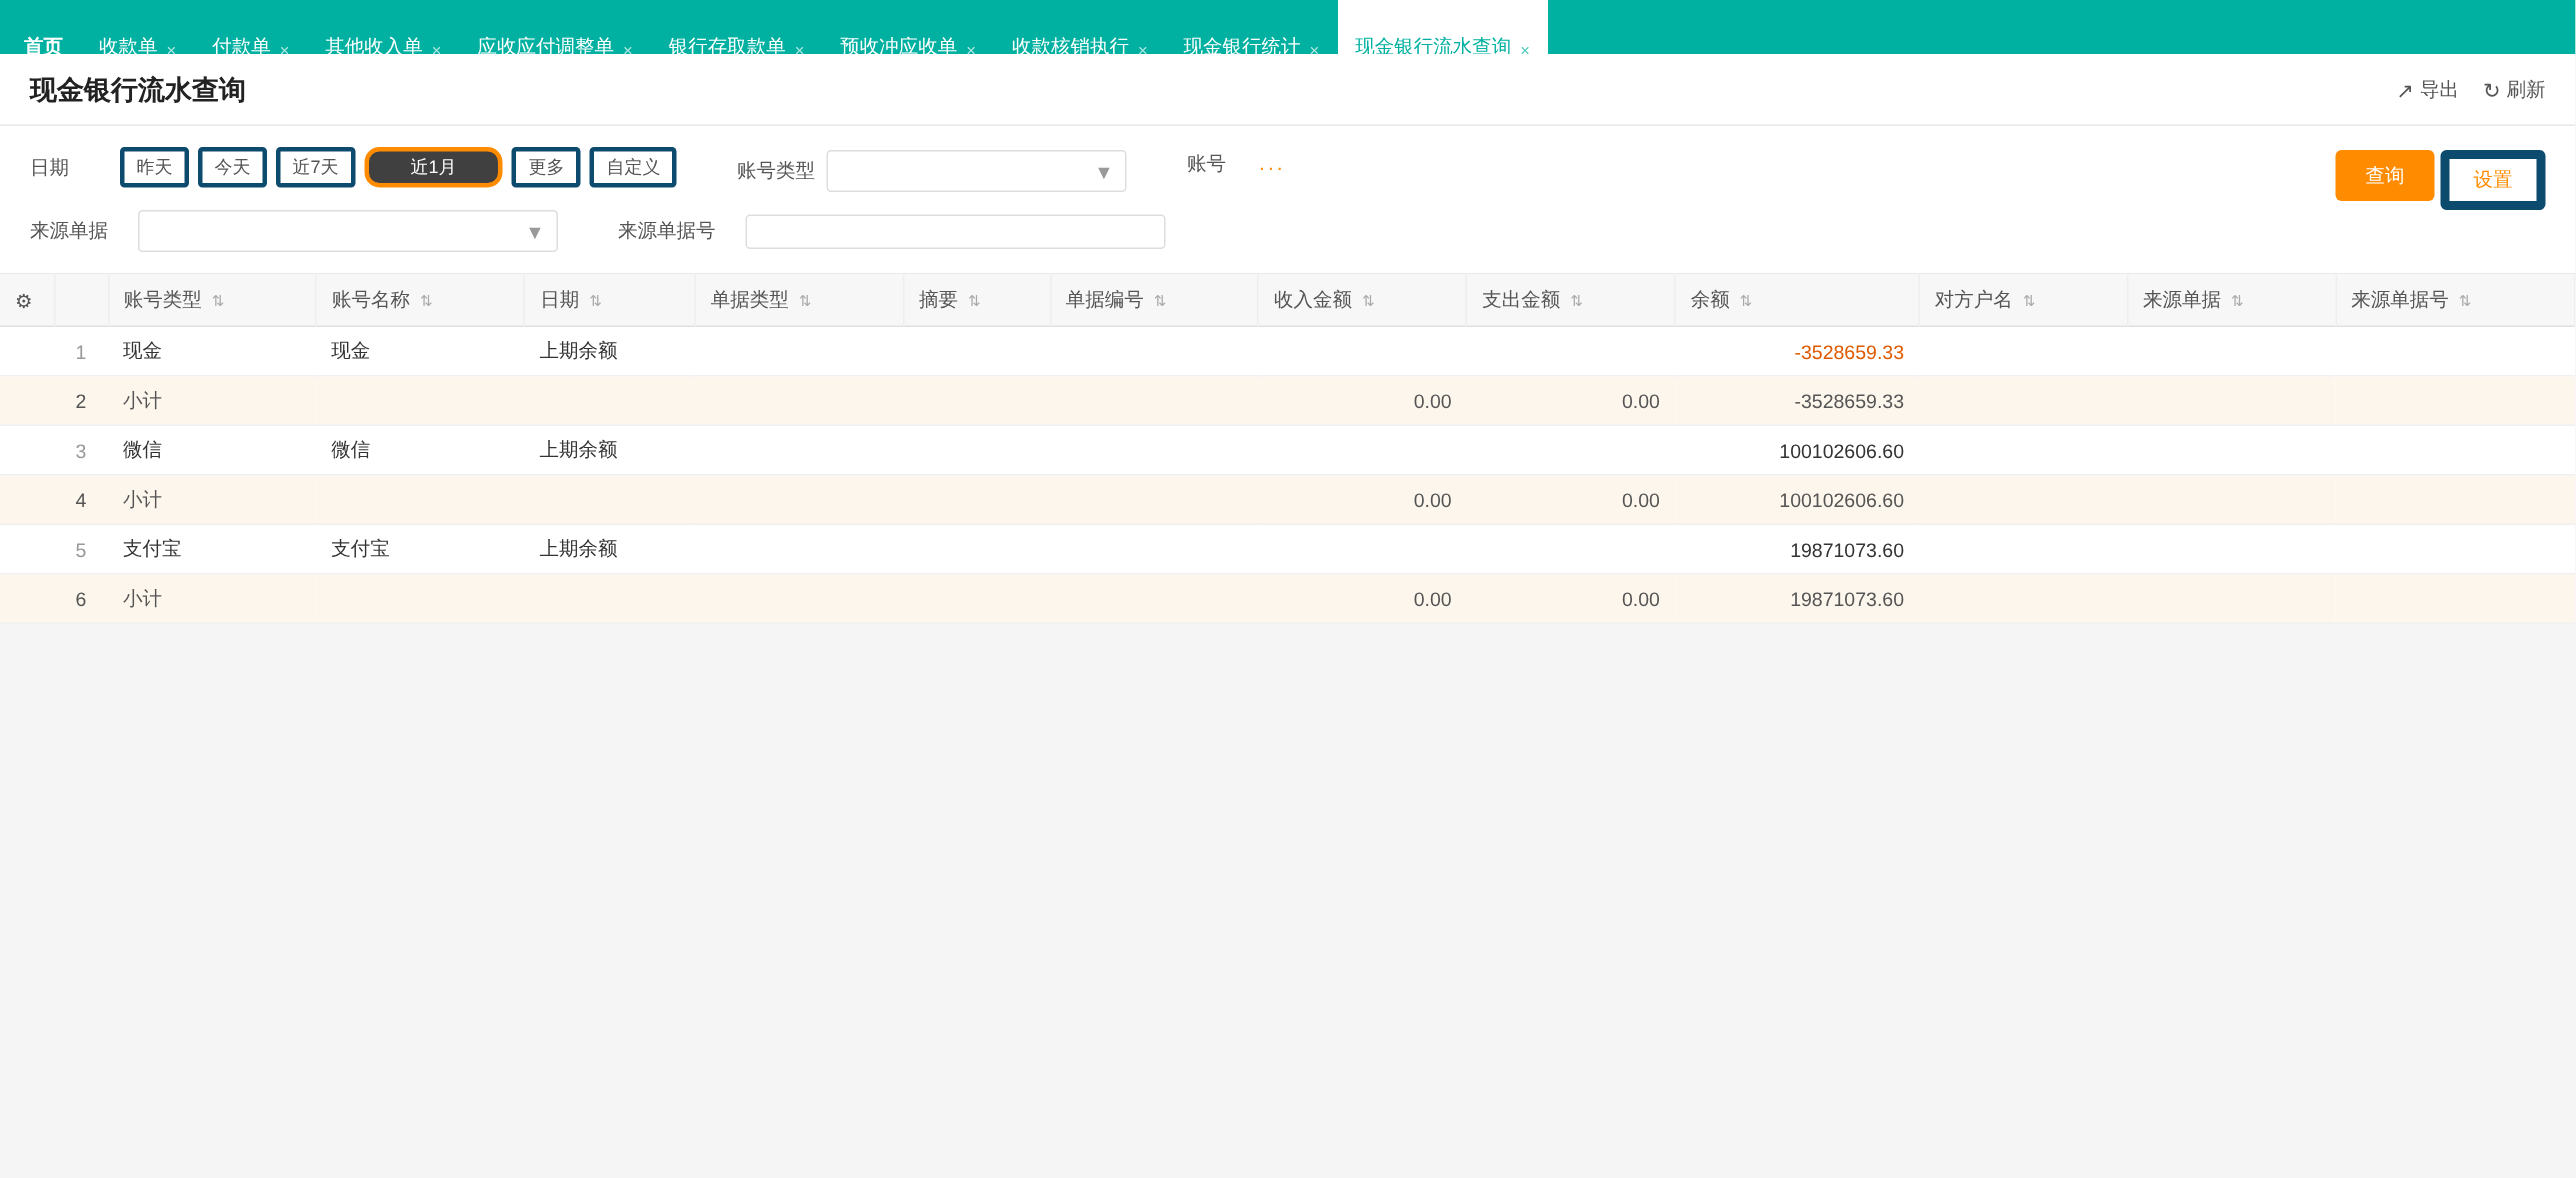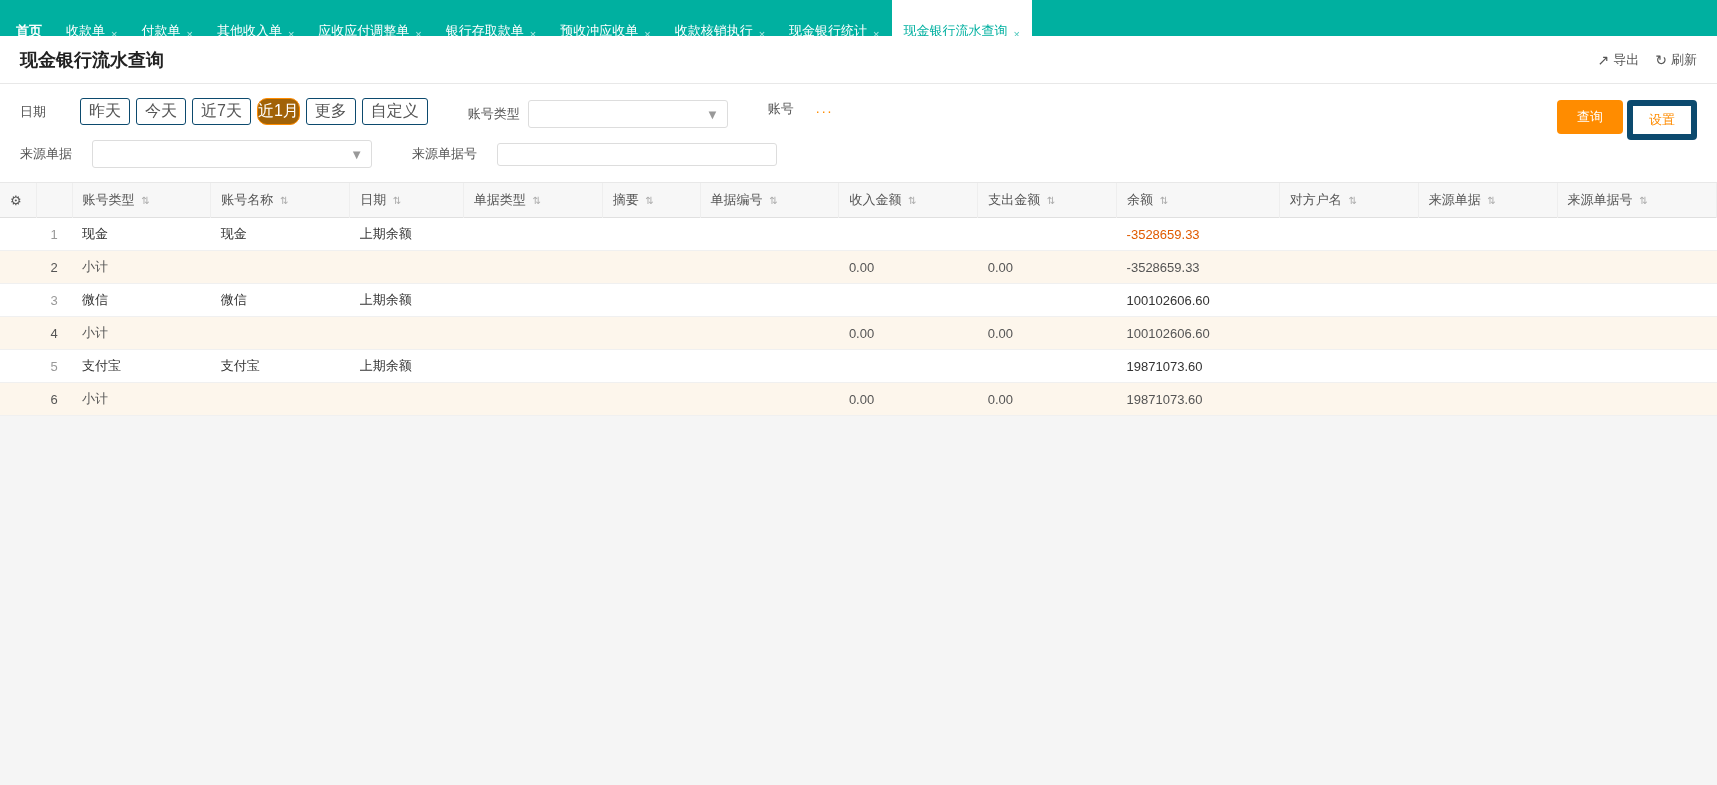--- a/index.html
+++ b/index.html
@@ -92,10 +92,10 @@
     }
     .date-btn {
       padding: 2px 8px;
-      border: 1px solid #0c4a6e;
+      border: 3px solid #0c4a6e;
       border-radius: 3px;
       cursor: pointer;
-      font-size: 16px;
+      font-size: 12px;
       color: #555;
       background: #fff;
     }

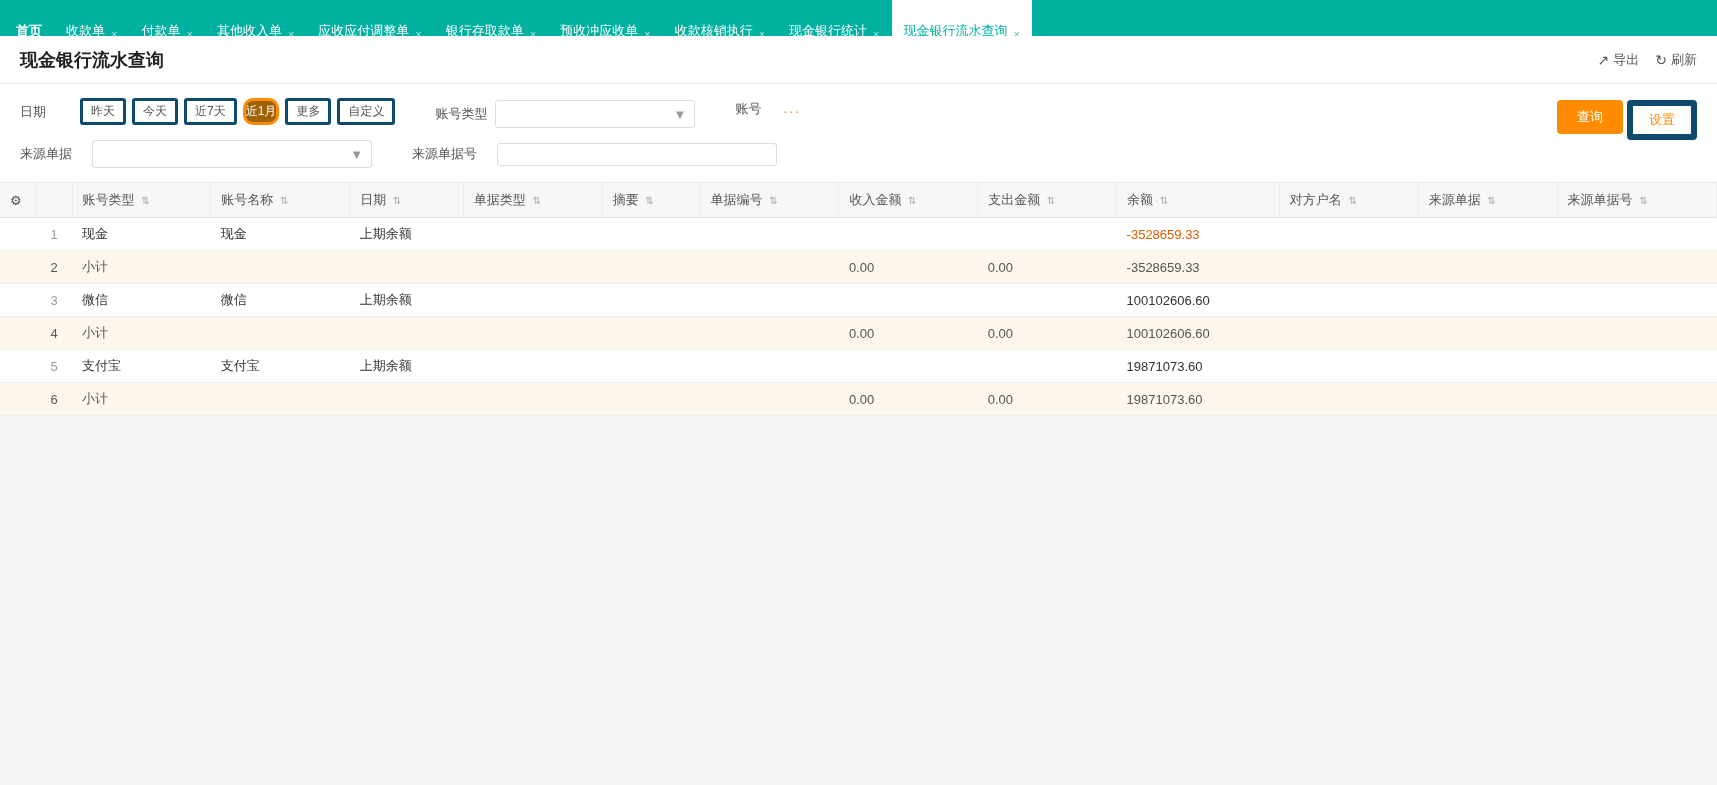--- a/index.html
+++ b/index.html
@@ -100,11 +100,11 @@
       background: #fff;
     }
     .date-btn.active {
-      background: #a16207;
+      background: #404040;
       color: #fff;
       border-color: #ff8c00;
       border-radius: 10px;
-      padding: 2px 0;
+      padding: 2px 28px;
     }
     .filter-select {
       display: flex;

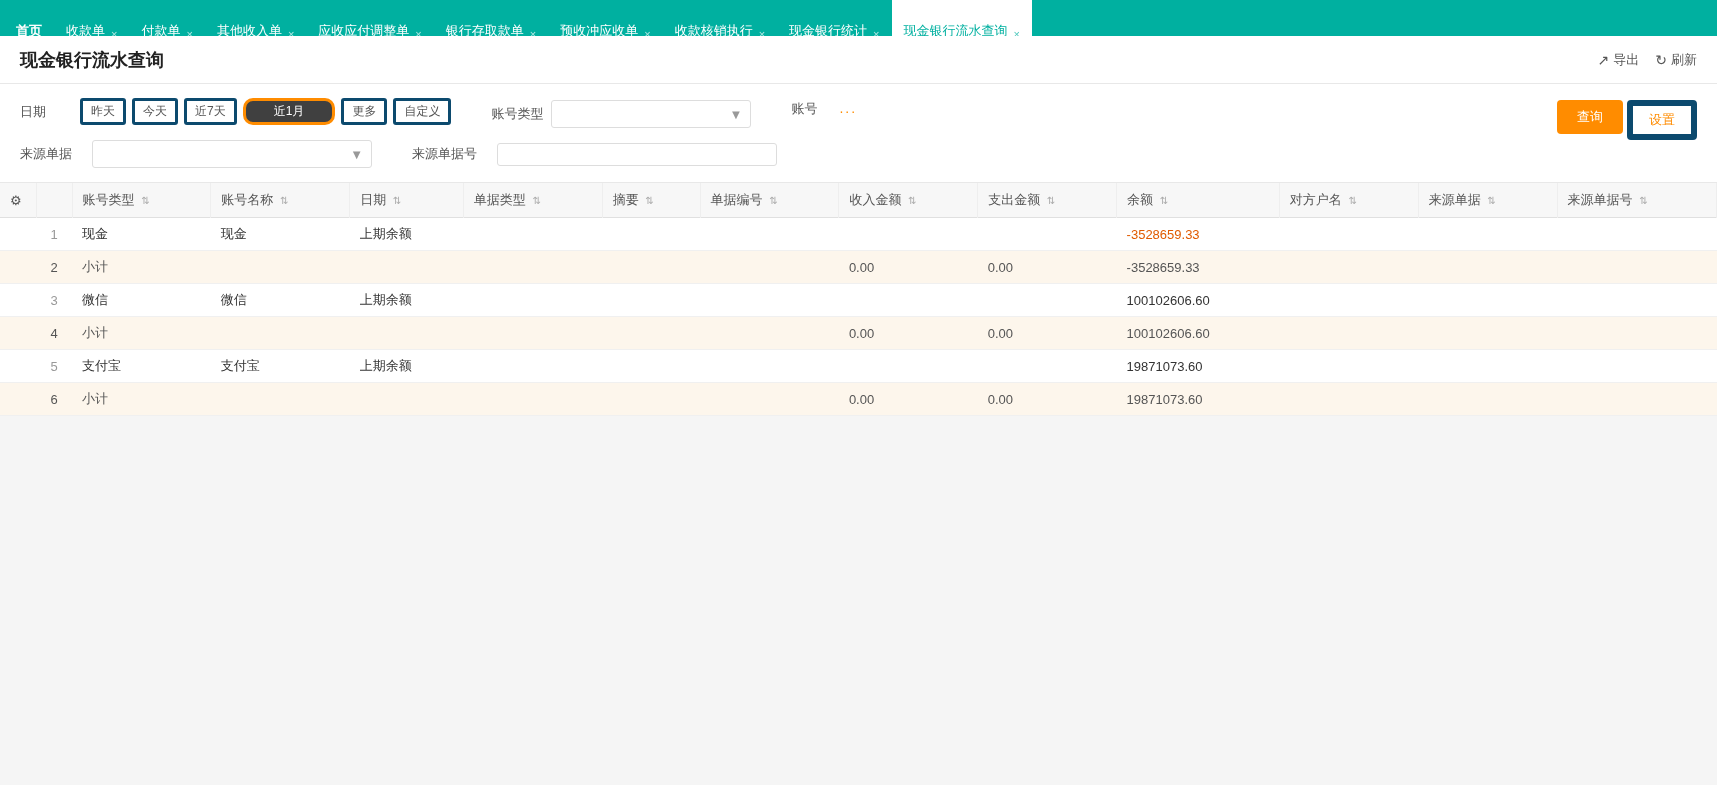--- a/index.html
+++ b/index.html
@@ -216,6 +216,7 @@
       cursor: pointer;
     }
     .amount-cell {
+      text-align: right;
     }
     .negative { color: #e05a00; }
 

